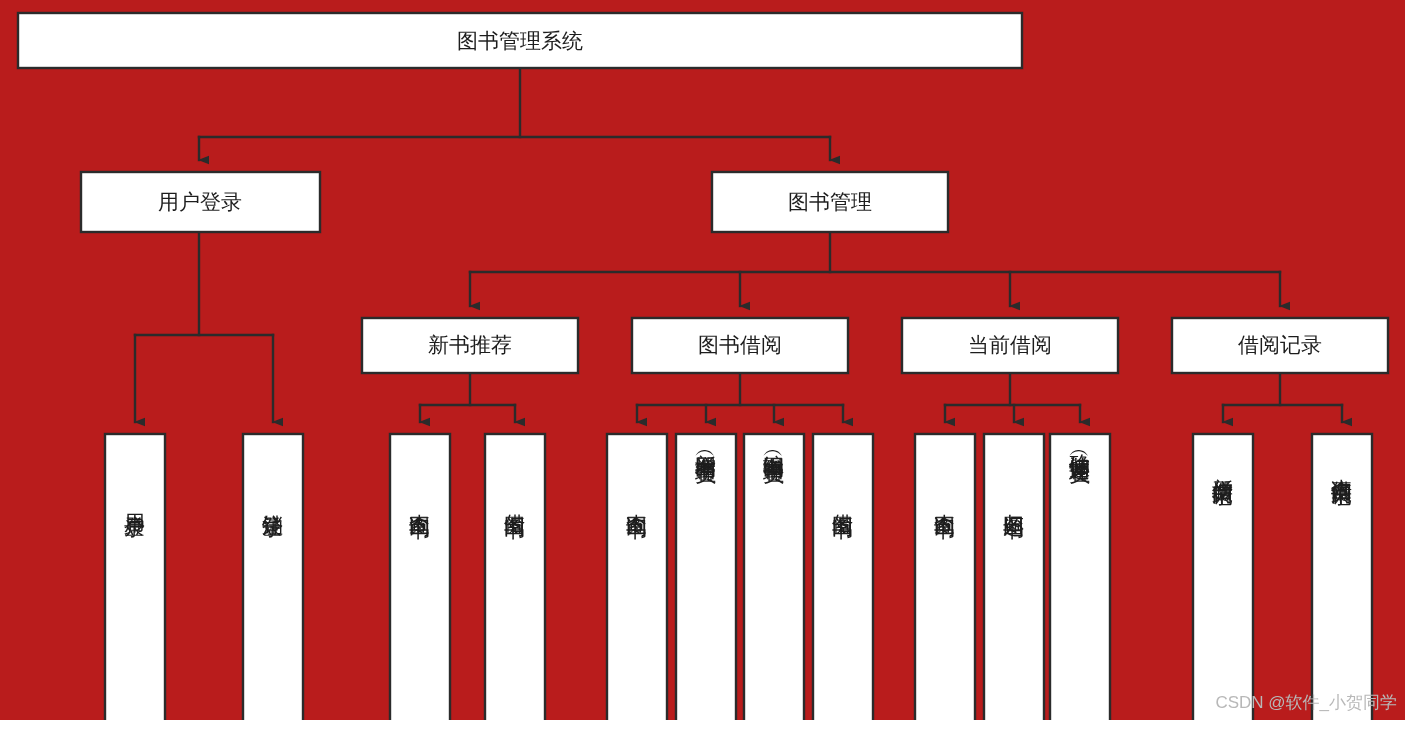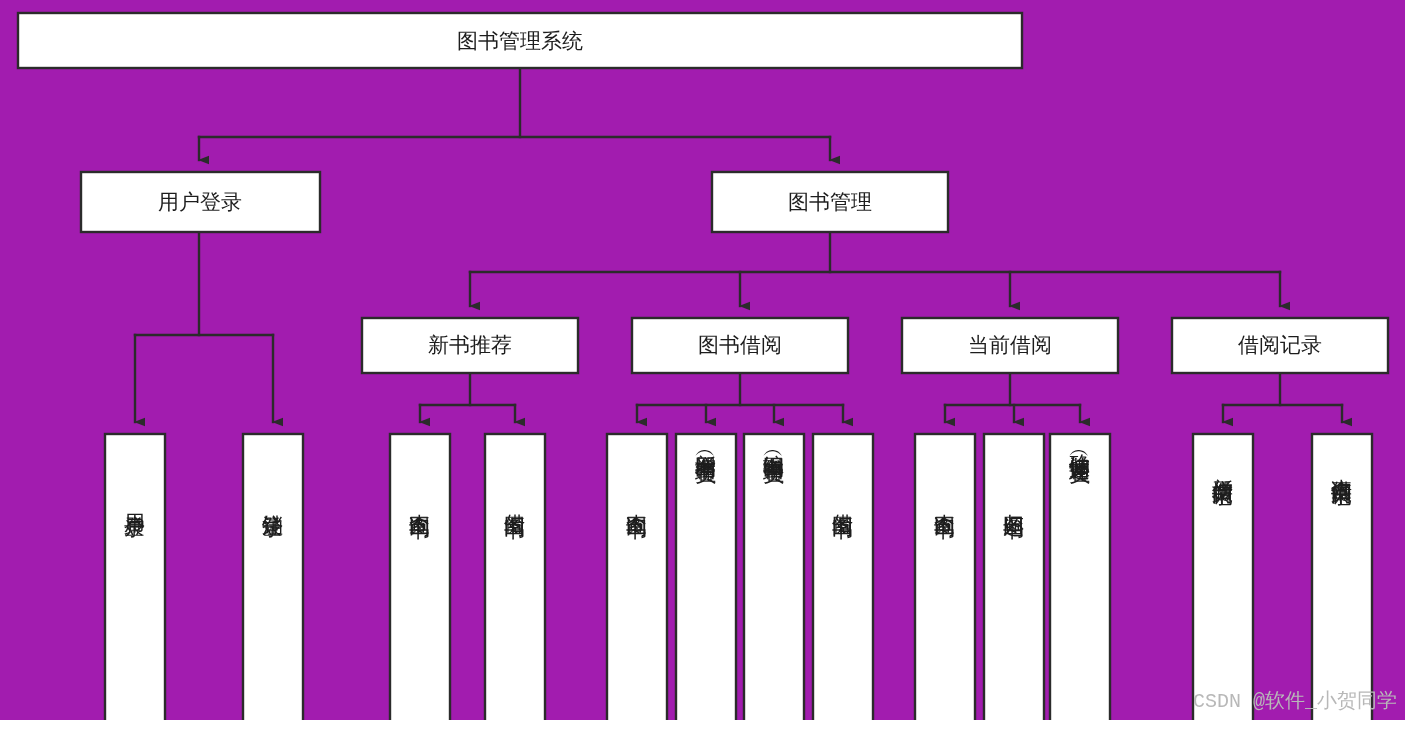--- a/index.html
+++ b/index.html
@@ -15,7 +15,7 @@
     position: relative;
     width: 1405px;
     height: 720px;
-    background: #a21caf;
+    background: #b91c1c;
     overflow: hidden;
   }
   svg#diagram-svg {

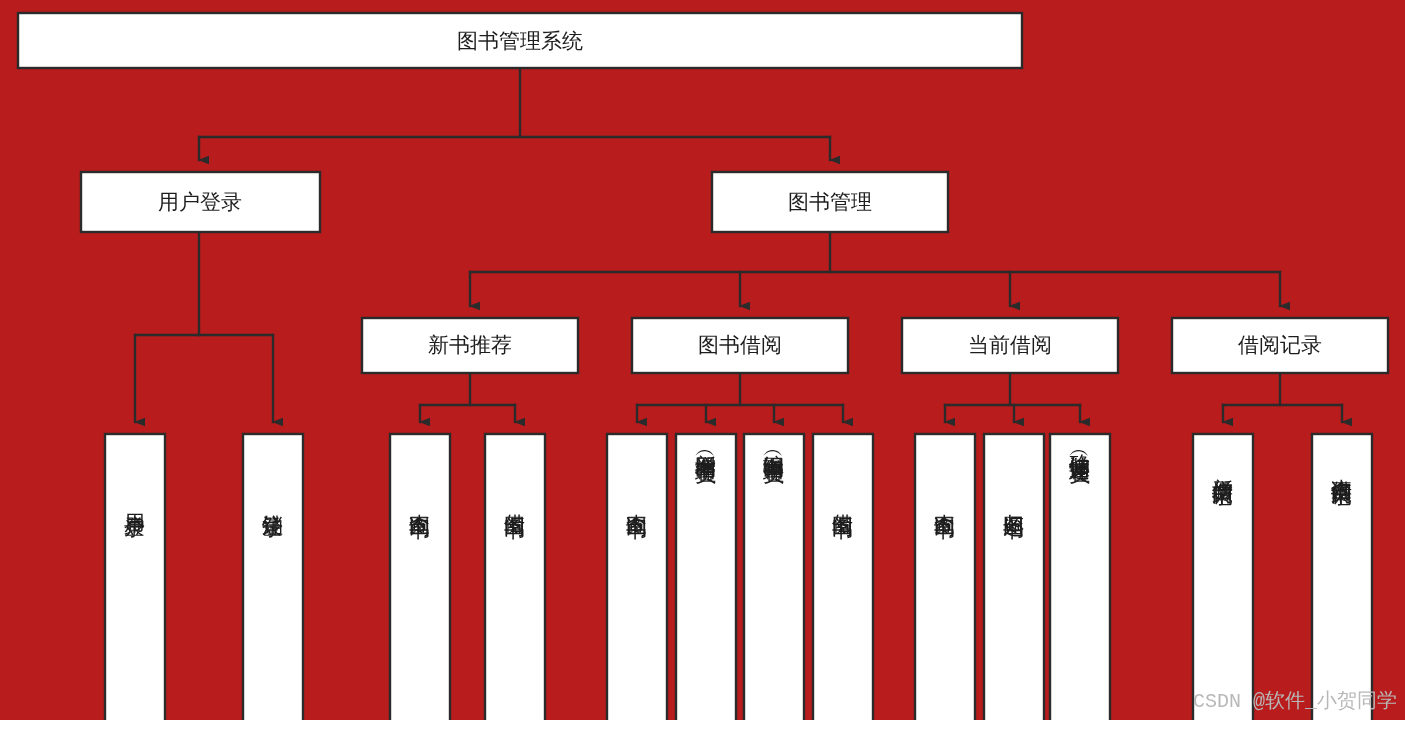--- a/index.html
+++ b/index.html
@@ -57,8 +57,8 @@
     position: absolute;
     right: 8px;
     bottom: 6px;
-    font-family: Liberation Mono, monospace;
-    font-size: 20px;
+    font-family: Liberation Sans, sans-serif;
+    font-size: 17px;
     color: #b8b8b8;
     white-space: nowrap;
     user-select: none;

